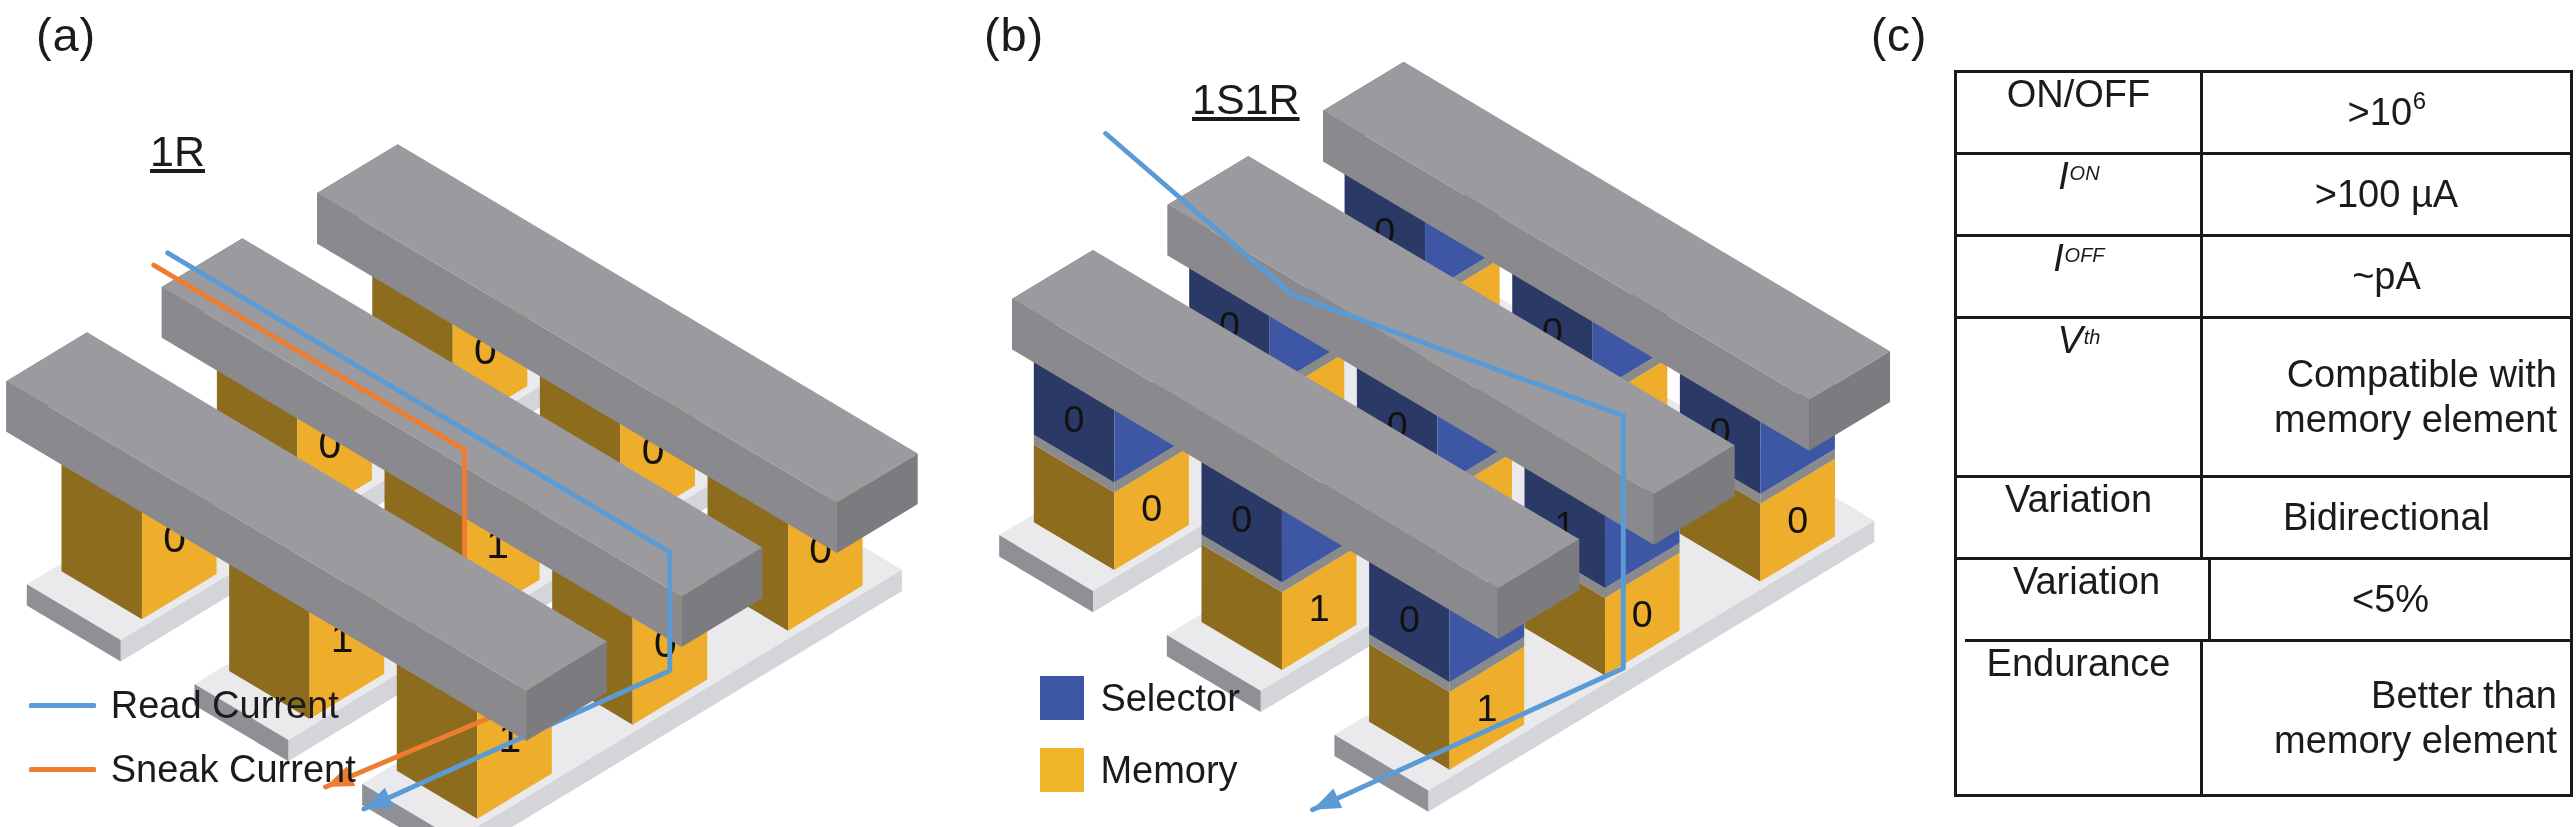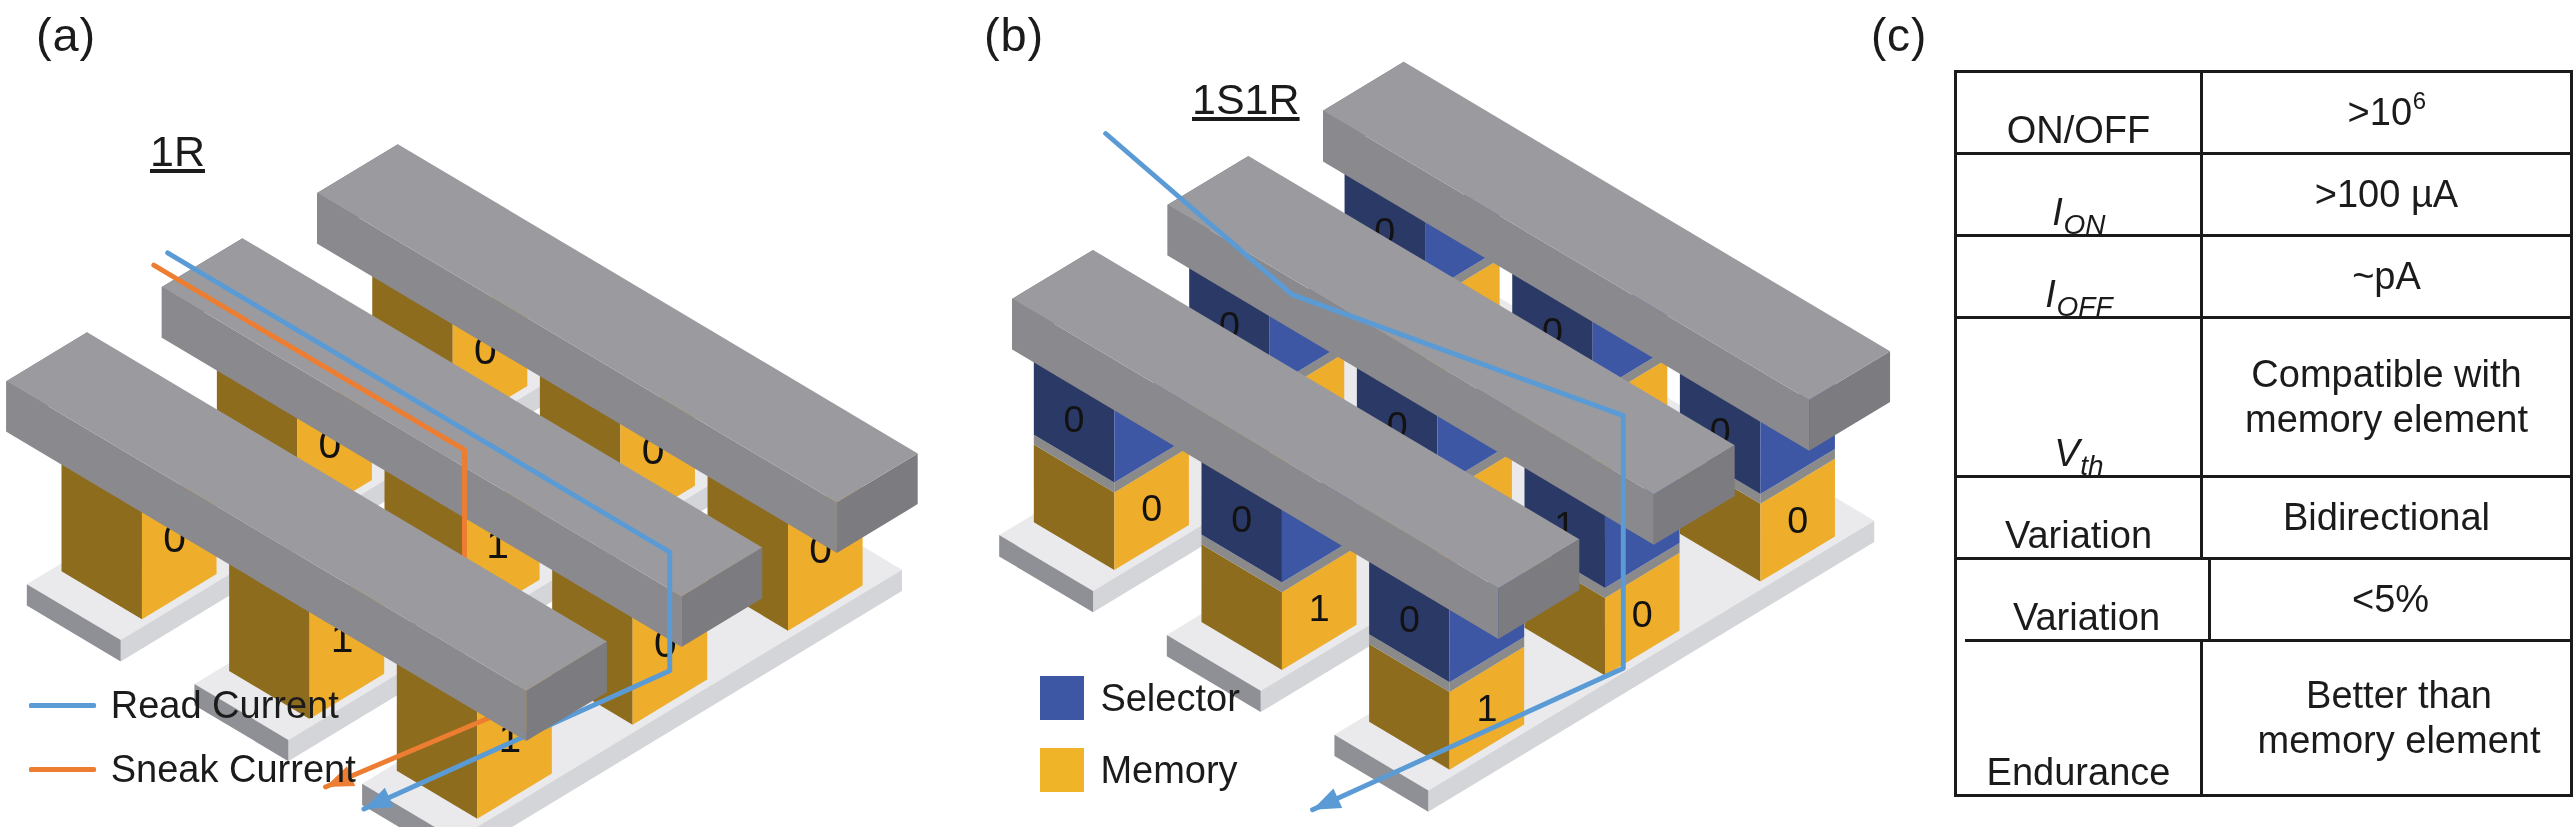--- a/index.html
+++ b/index.html
@@ -30,7 +30,7 @@
   .trow{display:flex;border-bottom:3.3px solid #1a1a1a;}
   .trow:last-child{border-bottom:none;gap:25px;}
   .pcell{width:243px;border-right:3.3px solid #1a1a1a;display:flex;
-         align-items:flex-end;justify-content:center;font-size:38px;flex:0 0 auto;}
+         align-items:flex-start;justify-content:center;font-size:38px;flex:0 0 auto;}
   .vcell{flex:1;display:flex;align-items:center;justify-content:center;
          text-align:center;font-size:38px;padding:0 13px;white-space:normal;line-height:1.18;}
   .param-math{font-style:italic;}

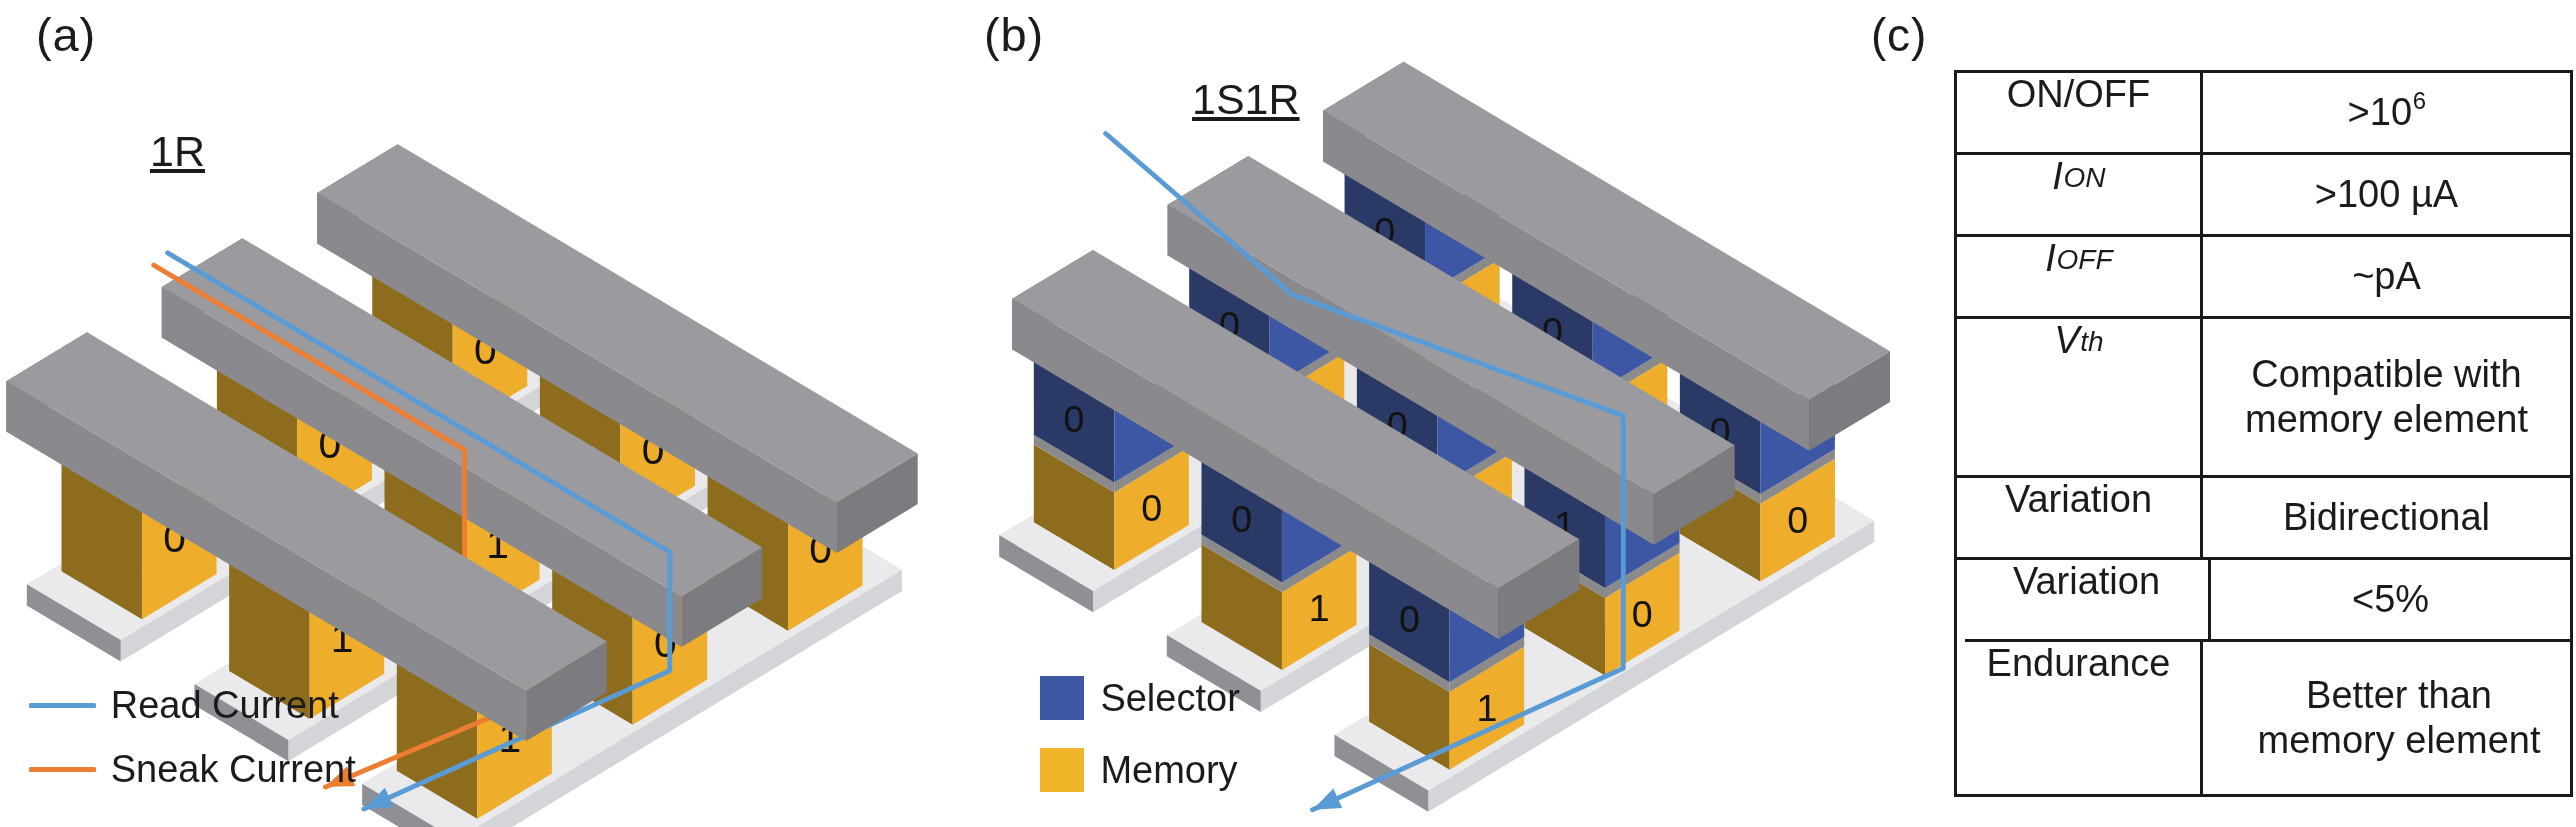--- a/index.html
+++ b/index.html
@@ -32,7 +32,7 @@
   .pcell{width:243px;border-right:3.3px solid #1a1a1a;display:flex;
          align-items:flex-start;justify-content:center;font-size:38px;flex:0 0 auto;}
   .vcell{flex:1;display:flex;align-items:center;justify-content:center;
-         text-align:center;font-size:38px;padding:0 13px;white-space:normal;line-height:1.18;}
+         text-align:right;font-size:38px;padding:0 13px;white-space:normal;line-height:1.18;}
   .param-math{font-style:italic;}
   .pcell sub{font-size:28px;font-style:italic;position:relative;top:6.5px;left:0.8px;}
   .vcell sup{font-size:24px;position:relative;top:-11.4px;left:0.8px;}

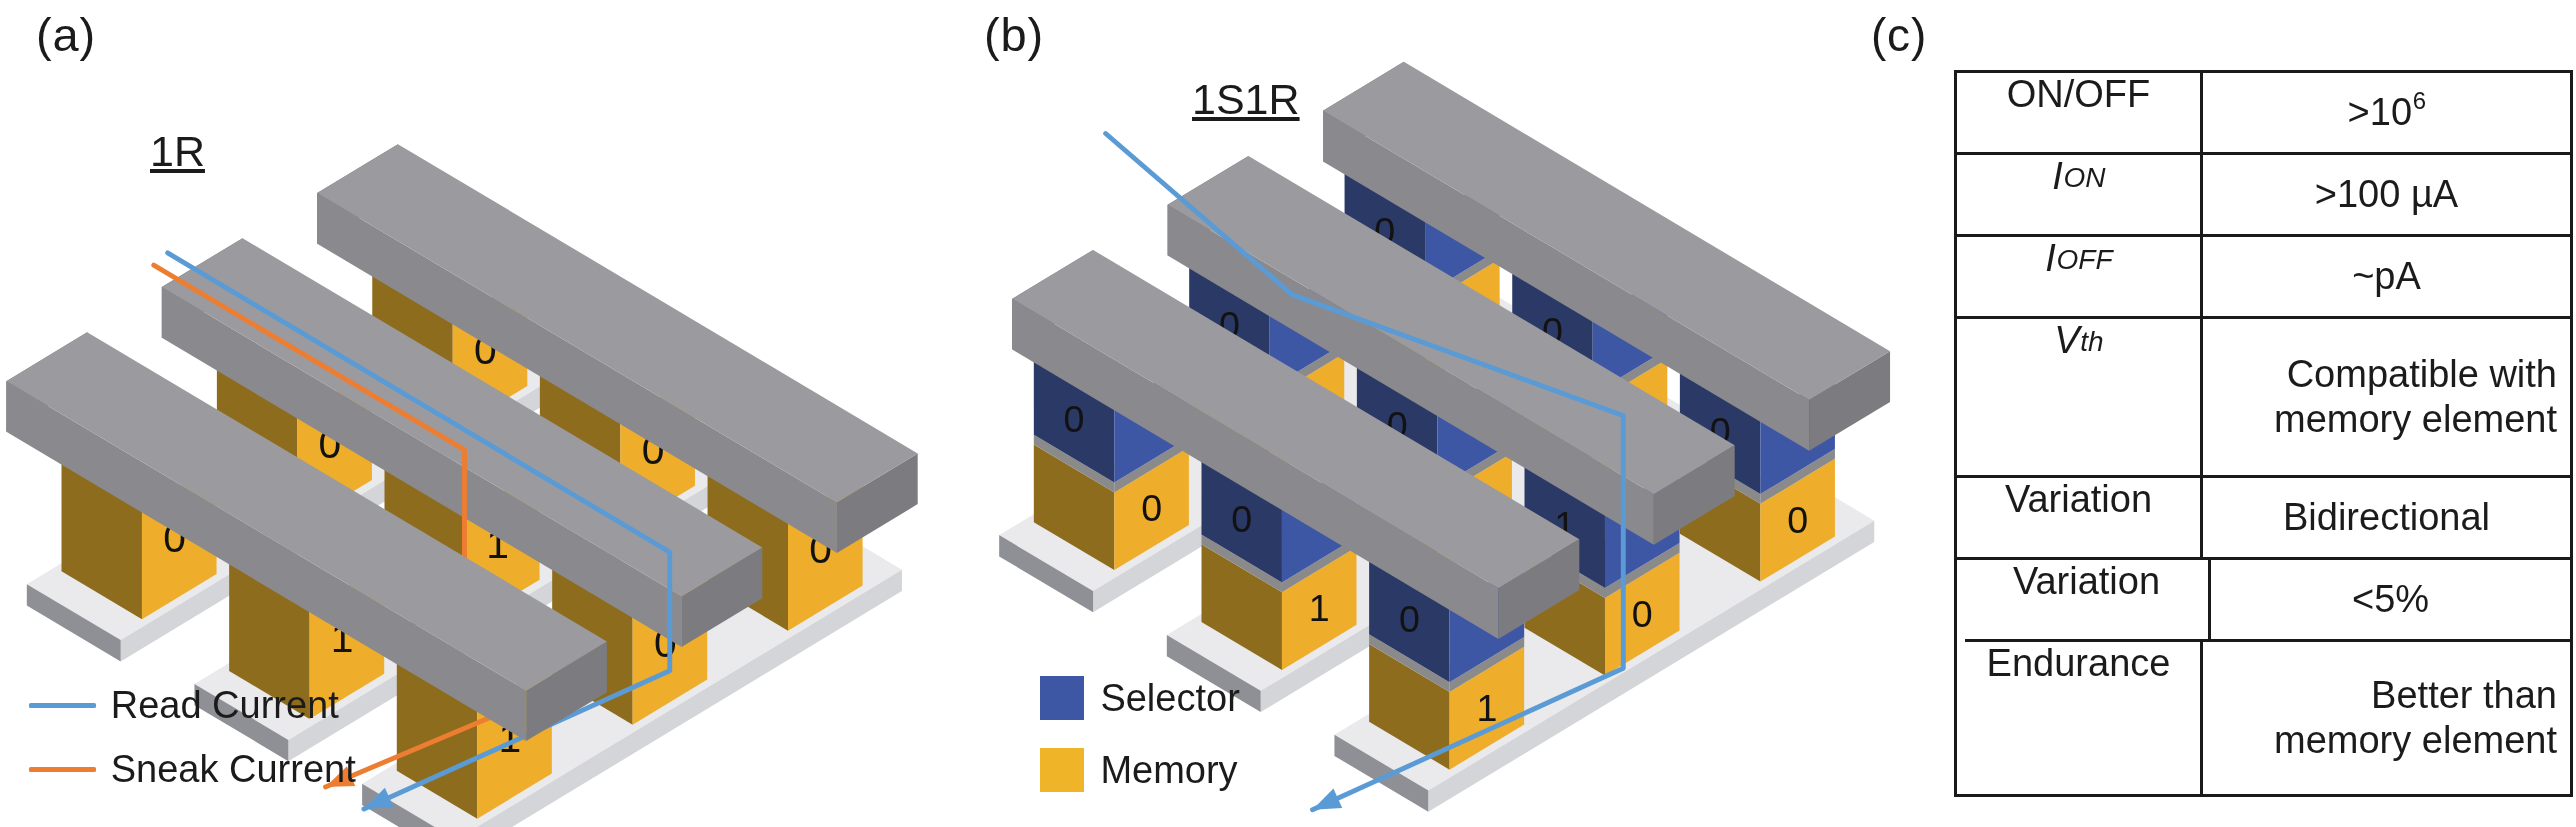--- a/index.html
+++ b/index.html
@@ -34,7 +34,7 @@
   .vcell{flex:1;display:flex;align-items:center;justify-content:center;
          text-align:right;font-size:38px;padding:0 13px;white-space:normal;line-height:1.18;}
   .param-math{font-style:italic;}
-  .pcell sub{font-size:28px;font-style:italic;position:relative;top:6.5px;left:0.8px;}
+  .pcell sub{font-size:20px;font-style:italic;position:relative;top:6.5px;left:0.8px;}
   .vcell sup{font-size:24px;position:relative;top:-11.4px;left:0.8px;}
 </style>
 </head>

